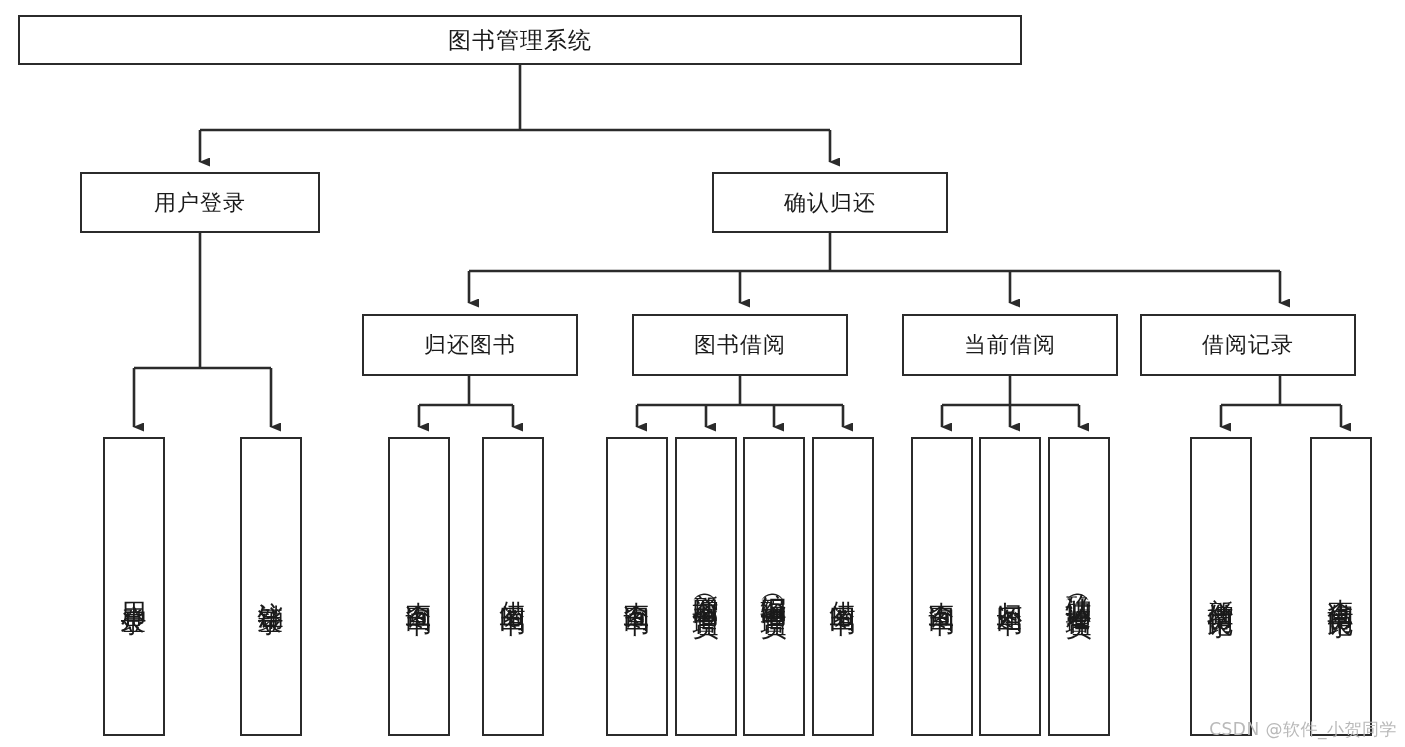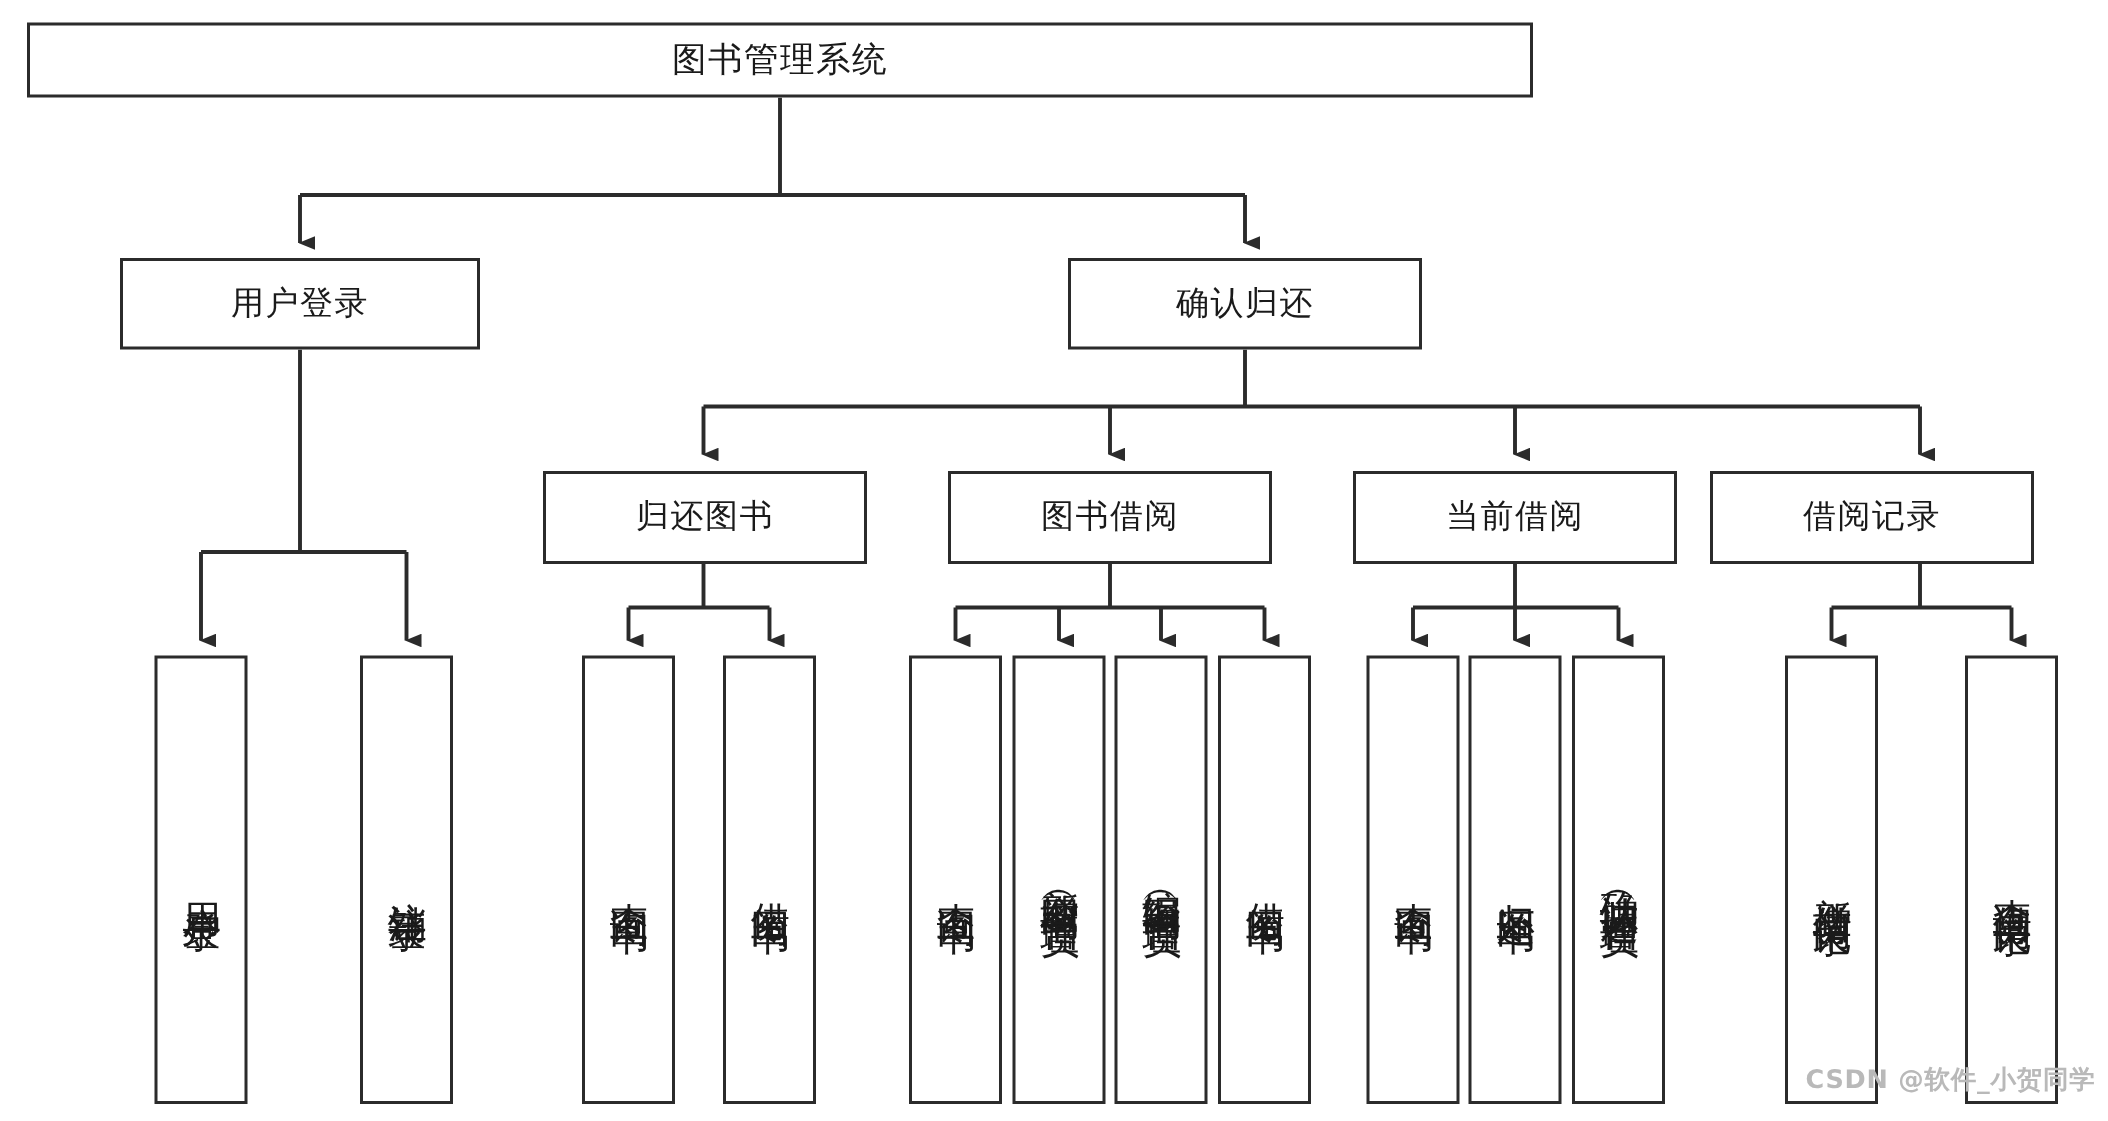--- a/index.html
+++ b/index.html
@@ -56,12 +56,11 @@
 
   .watermark{
     position:absolute;
-    right:8px;bottom:16px;
+    right:8px;bottom:6px;
     font-size:17px;
     color:#b9b9b9;
     letter-spacing:0.5px;
     white-space:nowrap;
-    font-weight:bold;
   }
 </style>
 </head>

